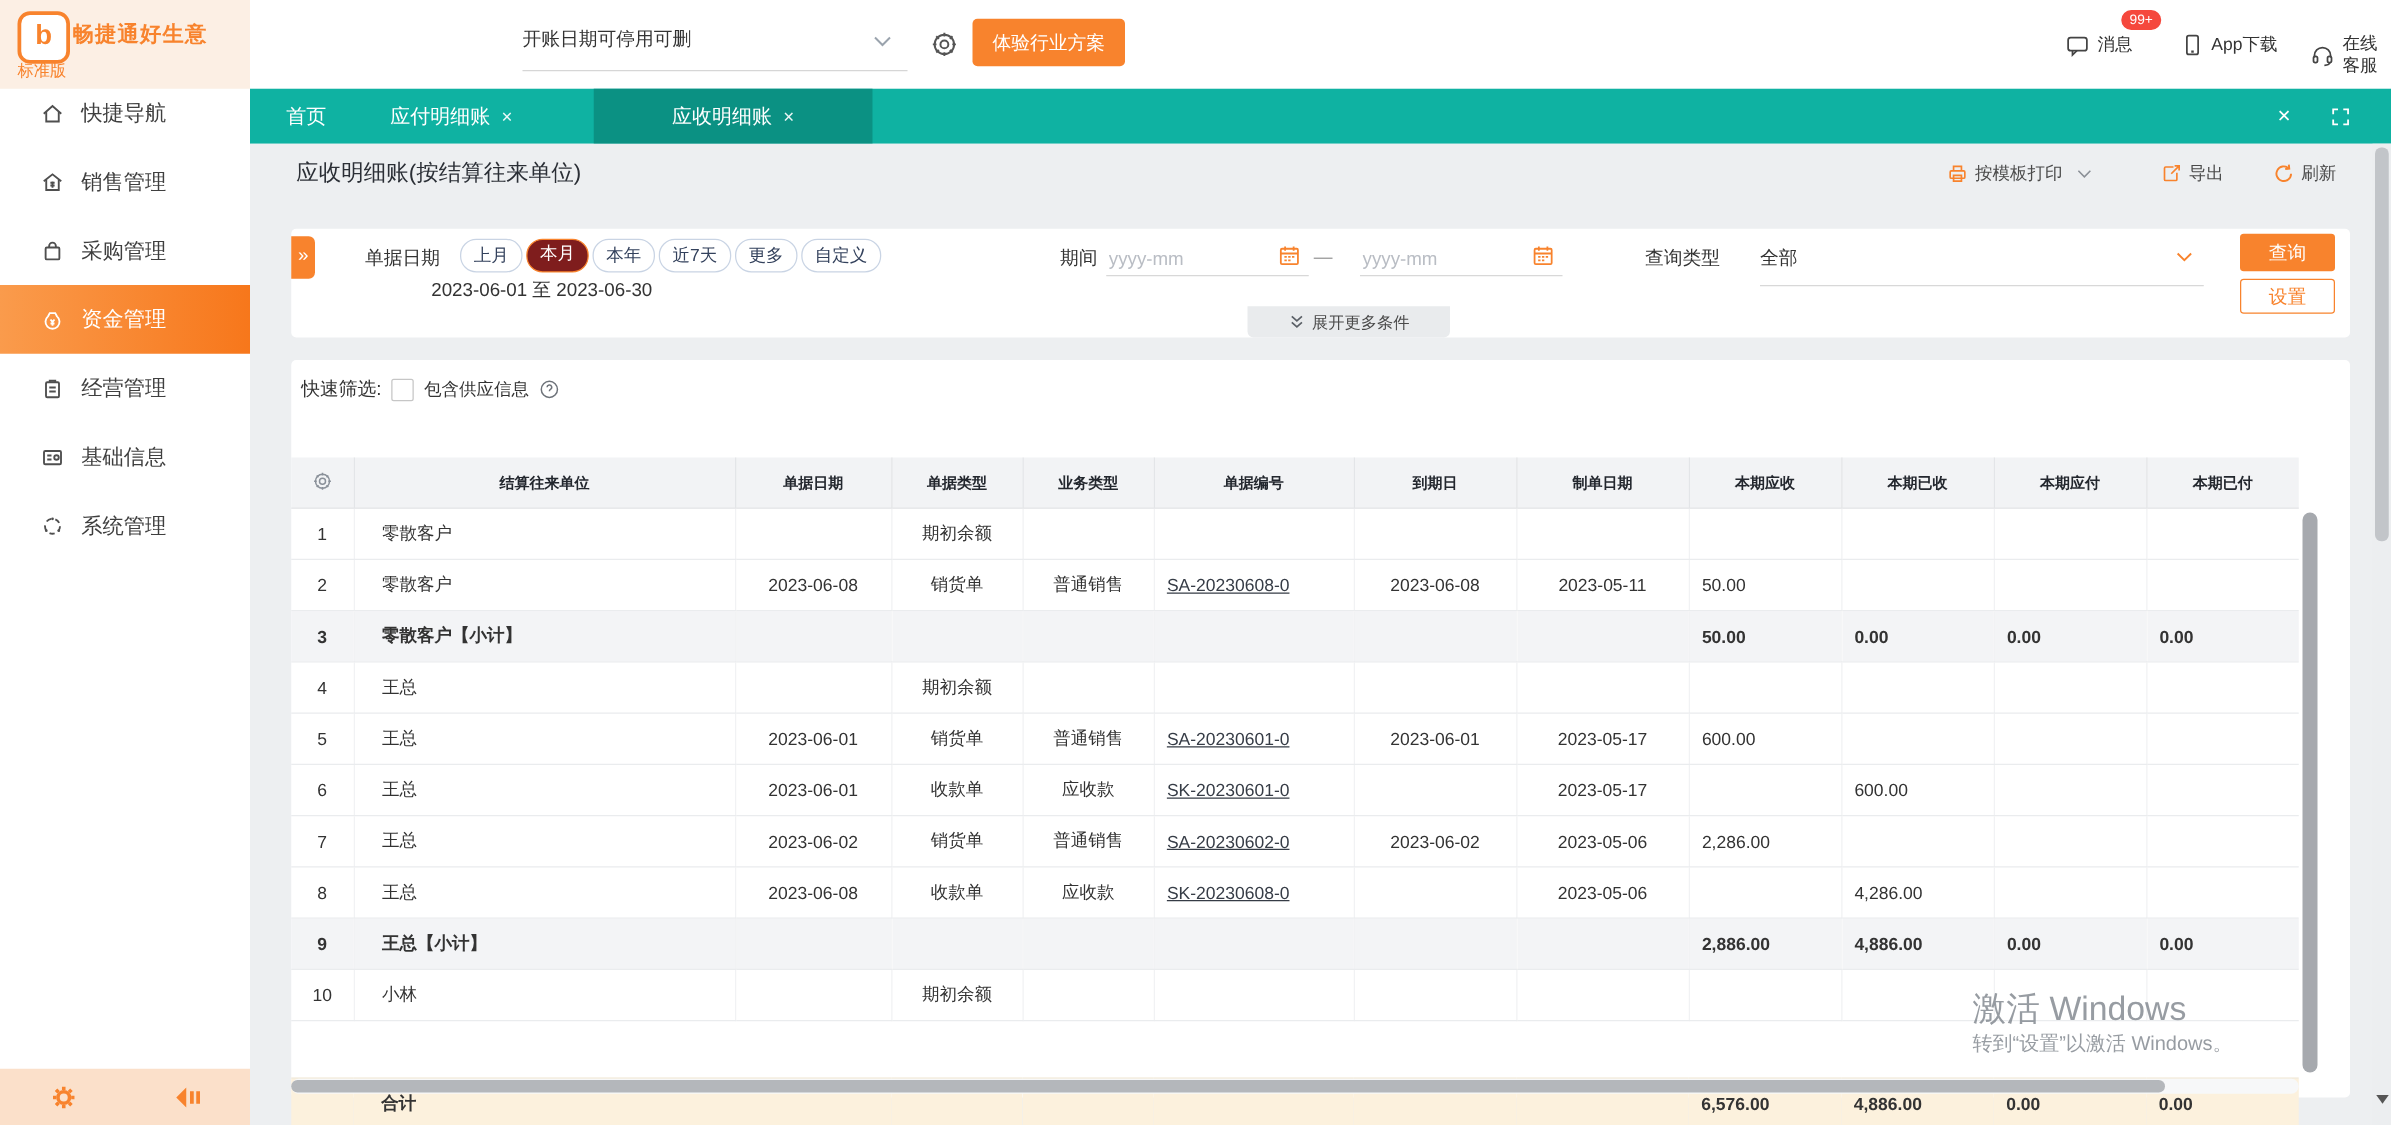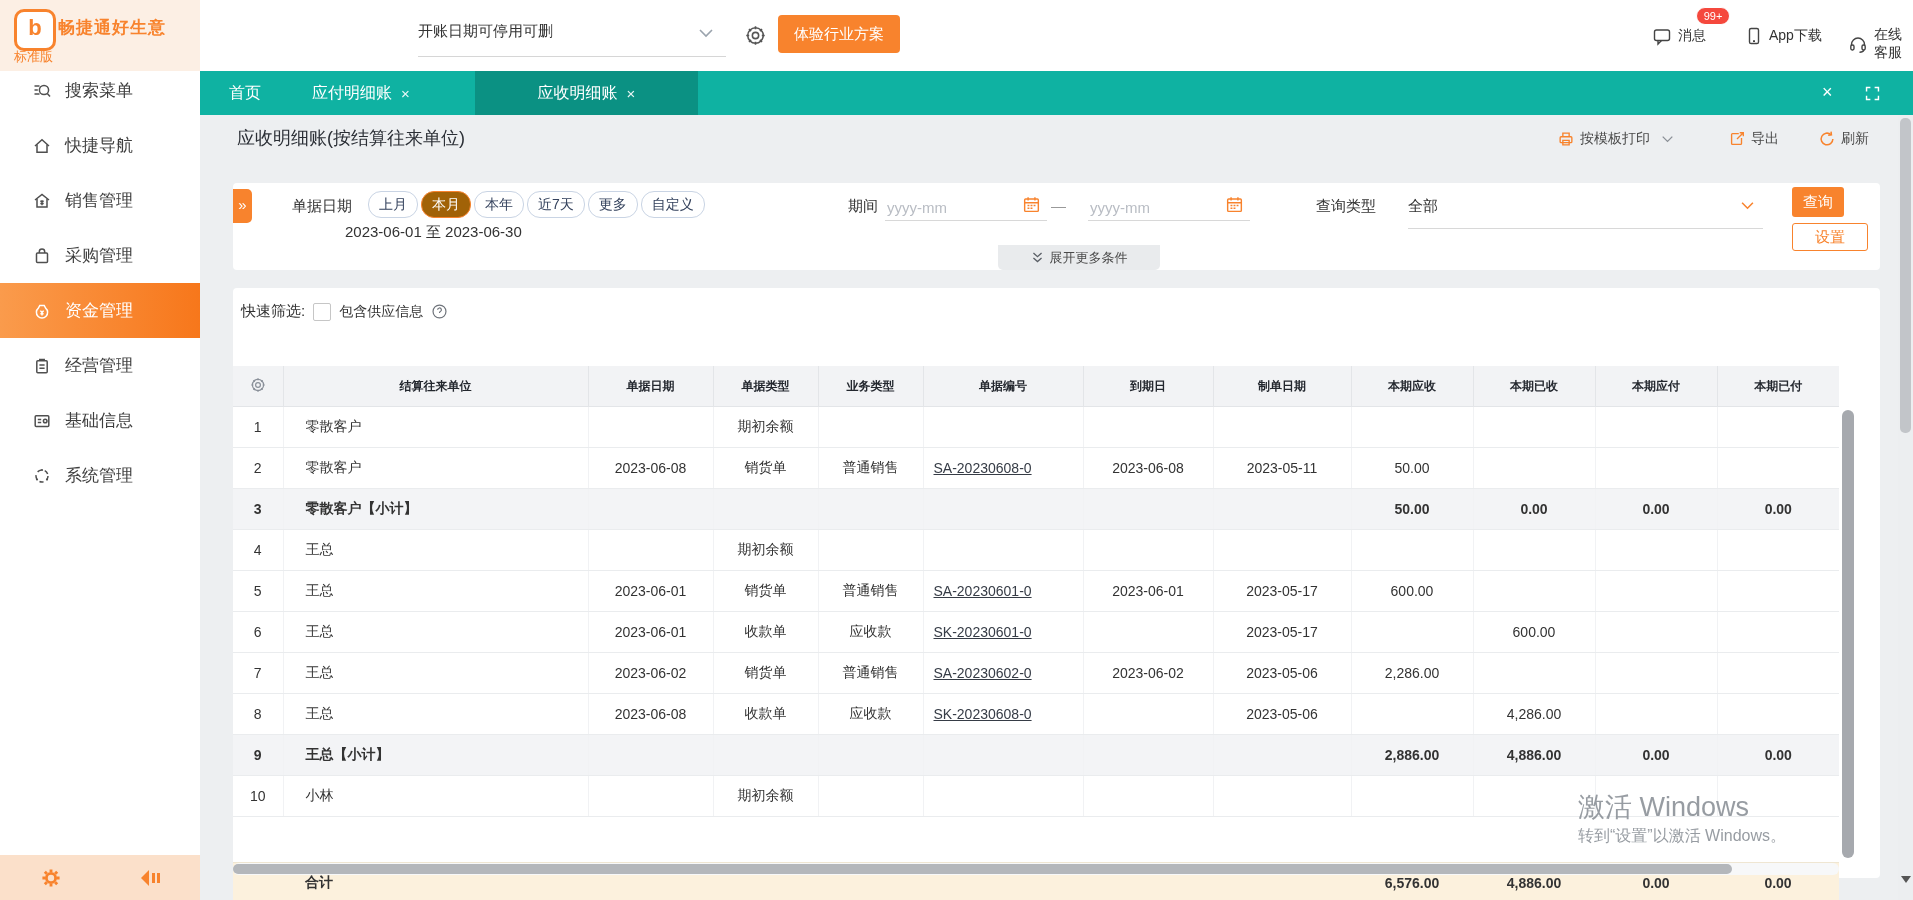--- a/index.html
+++ b/index.html
@@ -124,18 +124,6 @@
     </div>
 
     <div class="abs menu">
-      <div class="menu-item">
-        <span>
-            <svg width="20" height="20" viewBox="0 0 20 20" fill="none" stroke-width="1.5">
-              <circle cx="12" cy="9" r="4.6"></circle>
-              <line x1="15.3" y1="12.5" x2="18" y2="15.5"></line>
-              <line x1="2.5" y1="5" x2="7.5" y2="5"></line>
-              <line x1="2.5" y1="9" x2="5.8" y2="9"></line>
-              <line x1="2.5" y1="13" x2="7.5" y2="13"></line>
-            </svg>
-          </span>
-        <span>搜索菜单</span>
-      </div>
       <div class="menu-item">
         <span>
             <svg width="20" height="20" viewBox="0 0 20 20" fill="none" stroke-width="1.5">

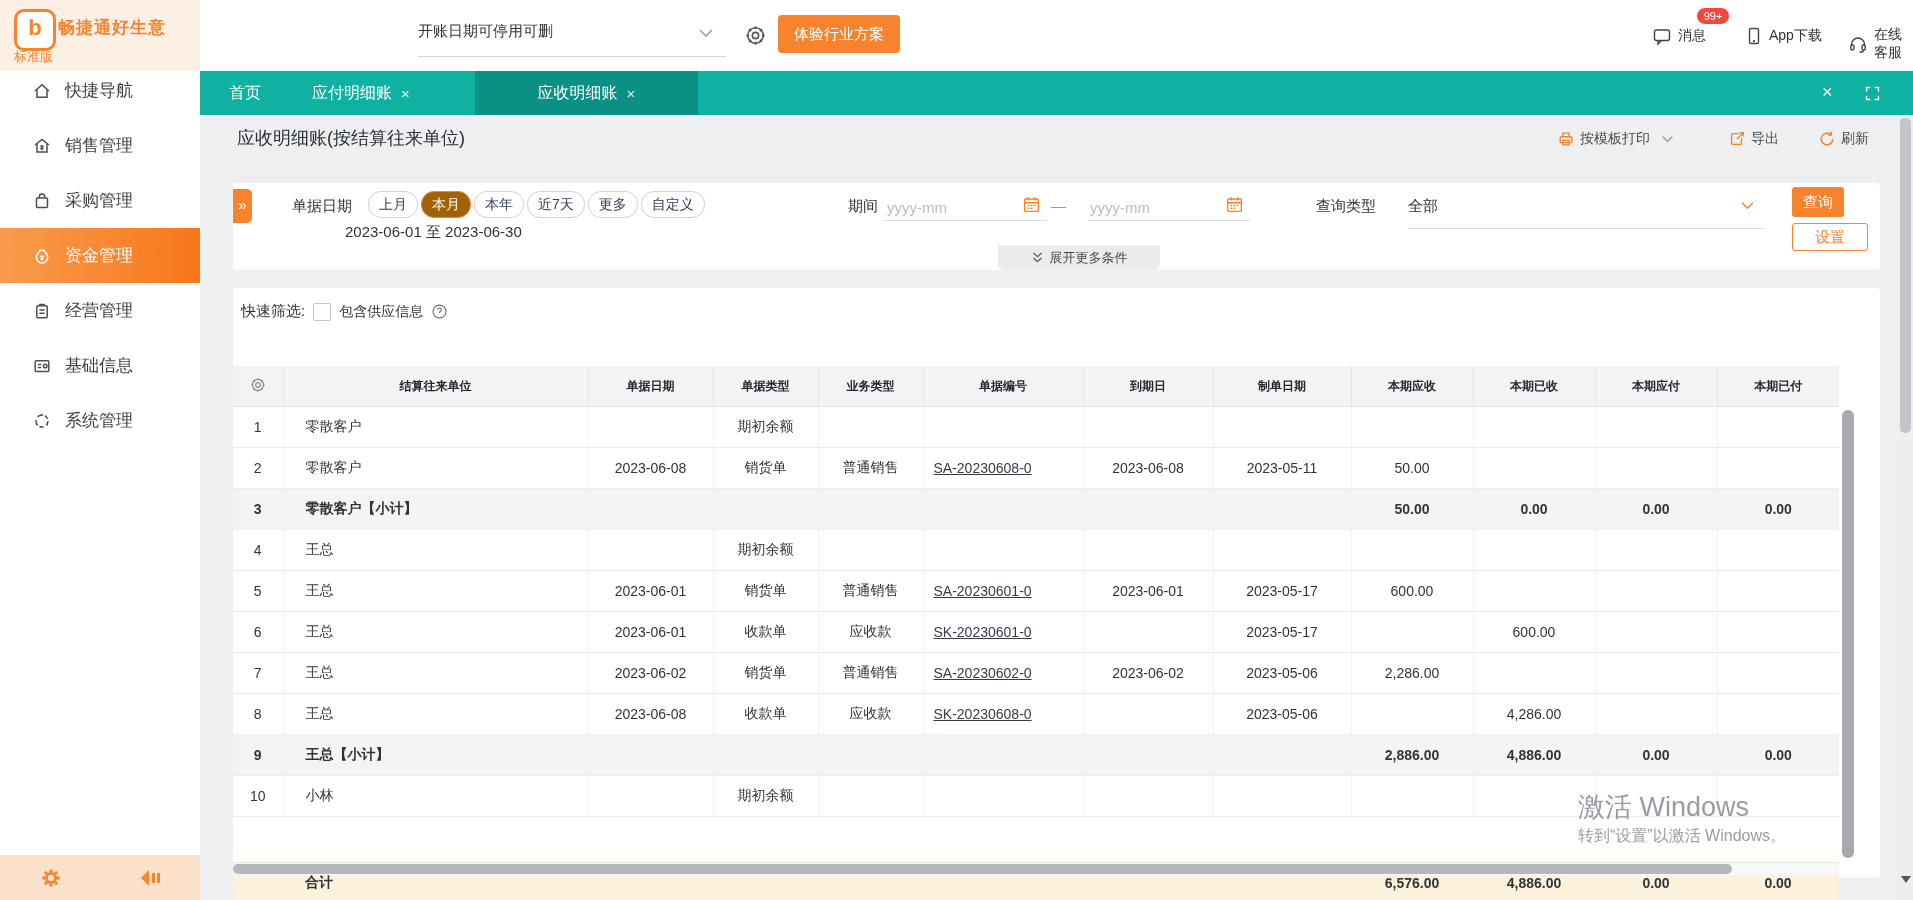--- a/index.html
+++ b/index.html
@@ -58,7 +58,7 @@
   .pills{left:368px;top:191px;display:flex;gap:3px;}
   .pill{height:25px;padding:0 10px;border:1px solid #c9d4e4;border-radius:13px;background:#fff;
         font-size:14px;color:#33415c;line-height:24px;cursor:pointer;white-space:nowrap;}
-  .pill.active{background:#a16207;border-color:#f8832d;color:#fff;}
+  .pill.active{background:#7f1d1d;border-color:#f8832d;color:#fff;font-family:Liberation Mono, monospace;}
   .date-range{left:345px;top:223px;font-size:15px;color:#333;}
   .underline-input{position:absolute;border:none;border-bottom:1px solid #d8d8d8;outline:none;background:transparent;
                    font-size:15px;font-family:inherit;color:#333;height:26px;padding:0 2px;}

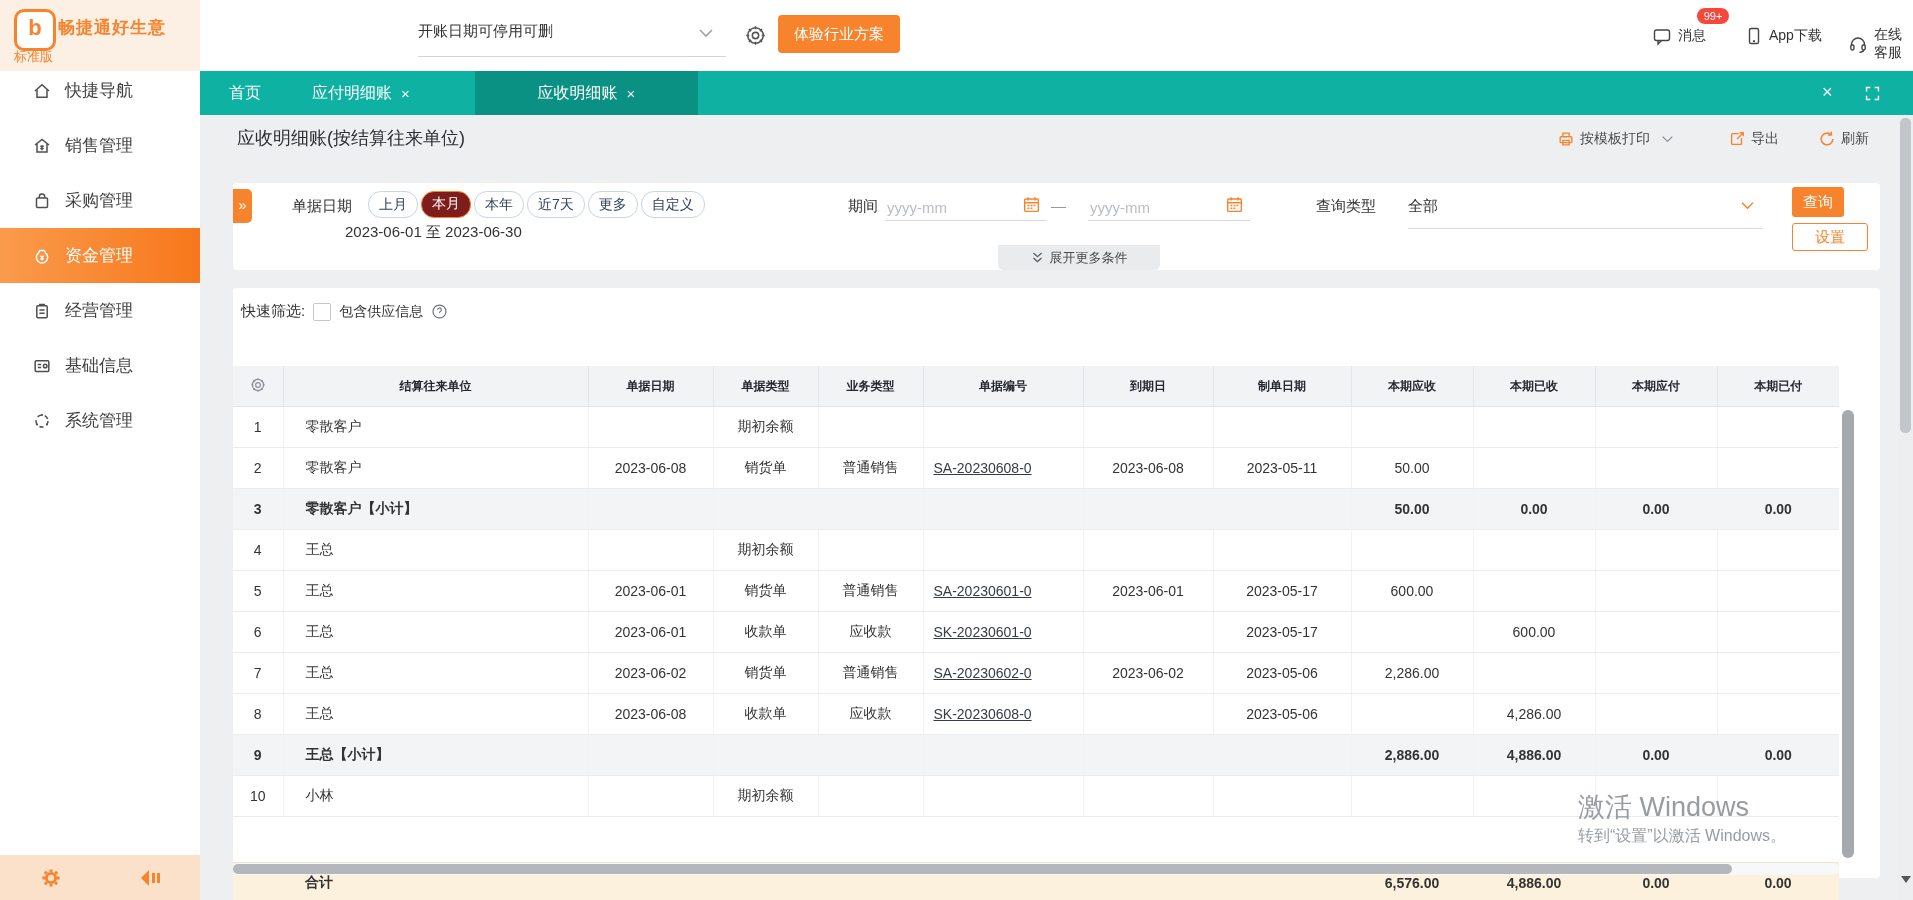--- a/index.html
+++ b/index.html
@@ -68,7 +68,7 @@
   .qtype-value{left:1408px;top:197px;font-size:15px;color:#333;cursor:pointer;}
   .qtype-underline{left:1408px;top:228px;width:355px;height:1px;background:#d8d8d8;}
   .qtype-chevron{left:1740px;top:201px;cursor:pointer;}
-  .search-btn{left:1792px;top:187px;width:52px;height:30px;background:#f8832d;color:#fff;border:none;
+  .search-btn{left:1792px;top:187px;width:76px;height:30px;background:#f8832d;color:#fff;border:none;
               border-radius:3px;font-size:15px;font-family:inherit;cursor:pointer;}
   .settings-btn{left:1792px;top:223px;width:76px;height:28px;background:#fff;color:#f8832d;
                 border:1px solid #f8832d;border-radius:3px;font-size:15px;font-family:inherit;cursor:pointer;}

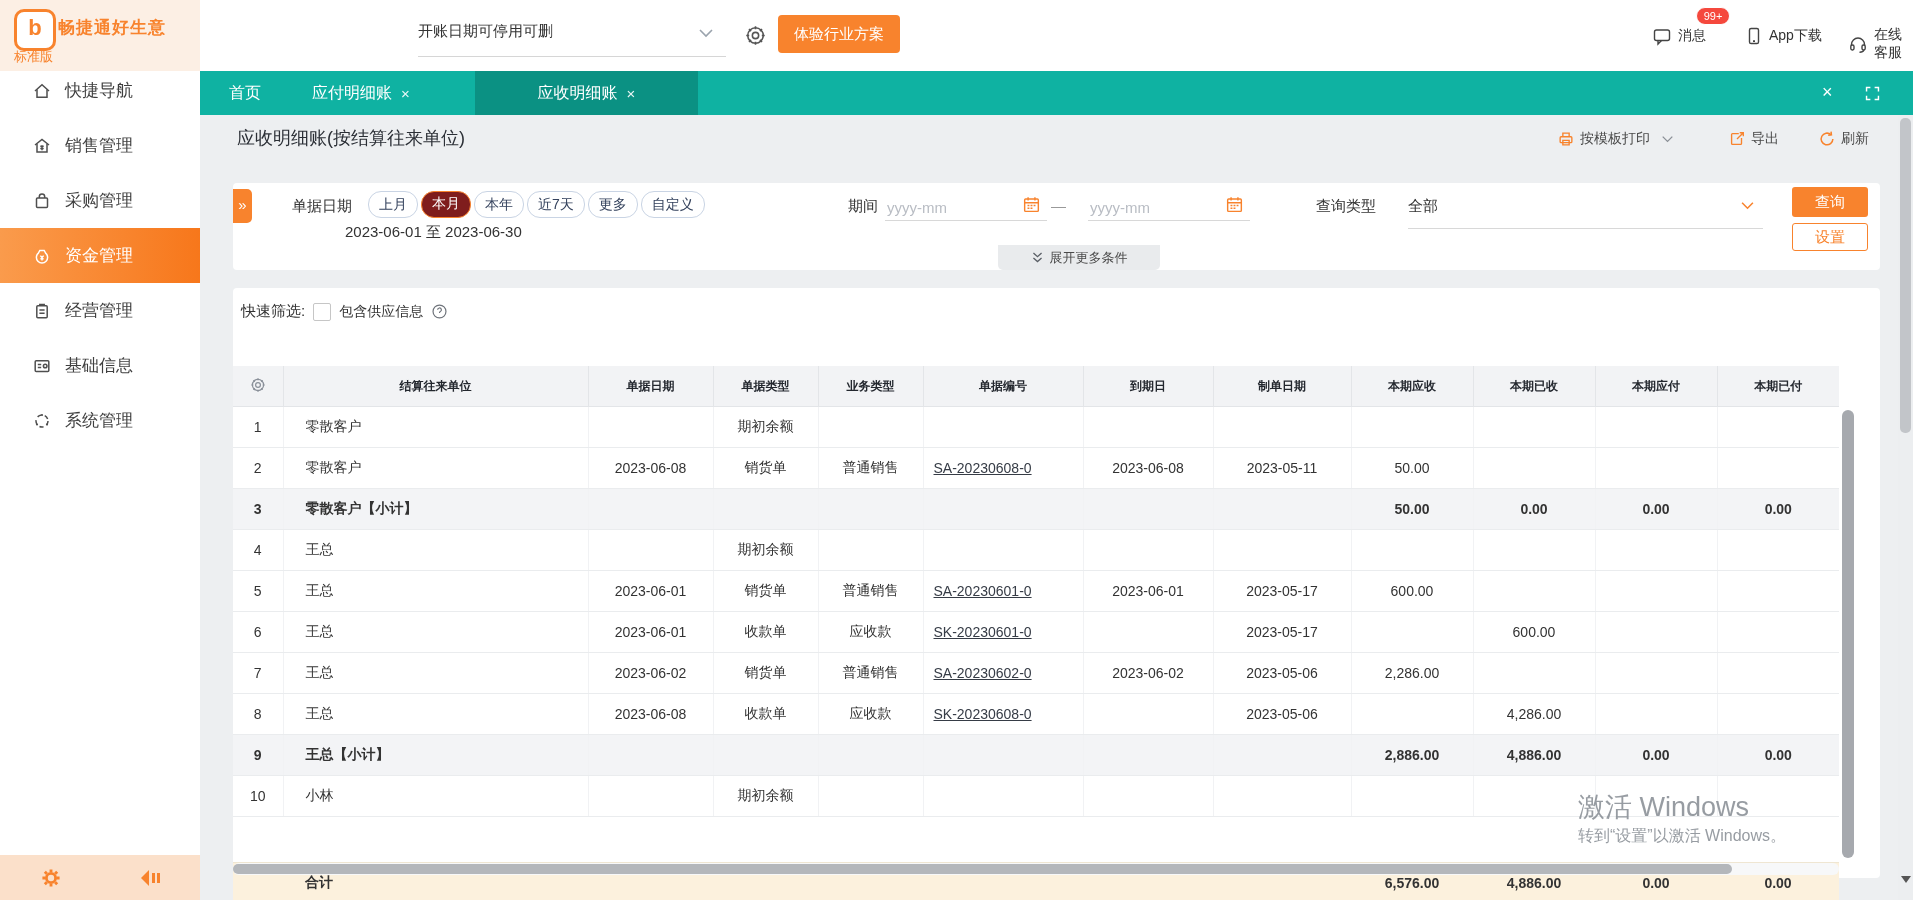--- a/index.html
+++ b/index.html
@@ -92,7 +92,7 @@
   .c-left{text-align:left;}
   .c-partner{padding-left:22px !important;}
   .c-center{text-align:center;}
-  .c-right{text-align:center;}
+  .c-right{text-align:left;}
   .doc-link{text-decoration:underline;color:#363c46;cursor:pointer;}
   table.total-grid td{background:#fcf1dd;font-weight:bold;border-right:none;border-bottom:none;
                       border-top:1px solid #efe6d2;}

